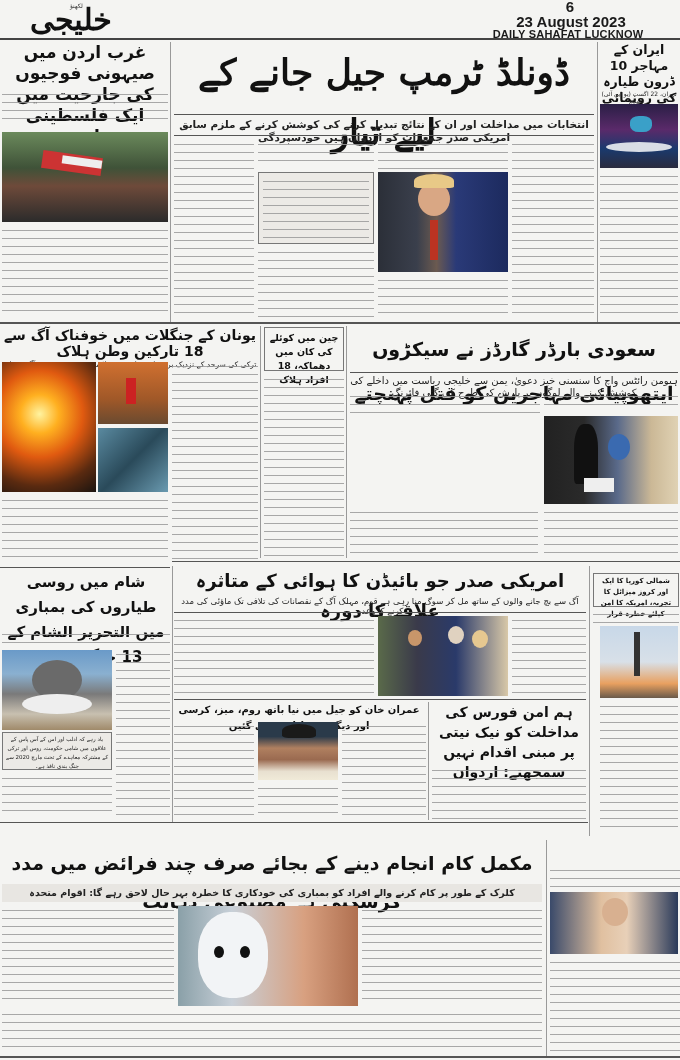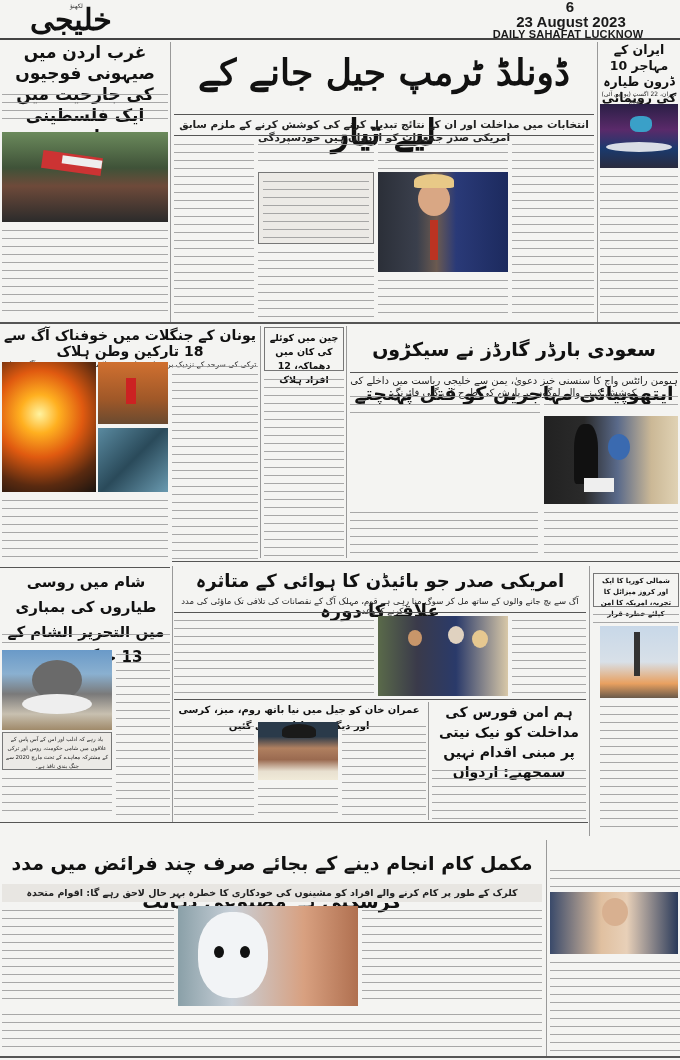--- a/index.html
+++ b/index.html
@@ -94,7 +94,7 @@
 
   <div class="abs vrule" style="left:260px;top:326px;height:232px;"></div>
   <div class="abs box" style="left:264px;top:327px;width:80px;height:44px;">
-    <div class="hl" style="font-size:9.5px;line-height:14px;padding:3px 2px;">چین میں کوئلے کی کان میں دھماکہ، 12 افراد ہلاک</div>
+    <div class="hl" style="font-size:9.5px;line-height:14px;padding:3px 2px;">چین میں کوئلے کی کان میں دھماکہ، 18 افراد ہلاک</div>
   </div>
   <div class="abs txt" style="left:264px;top:375px;width:80px;height:184px;"></div>
   <div class="abs vrule" style="left:346px;top:326px;height:232px;"></div>

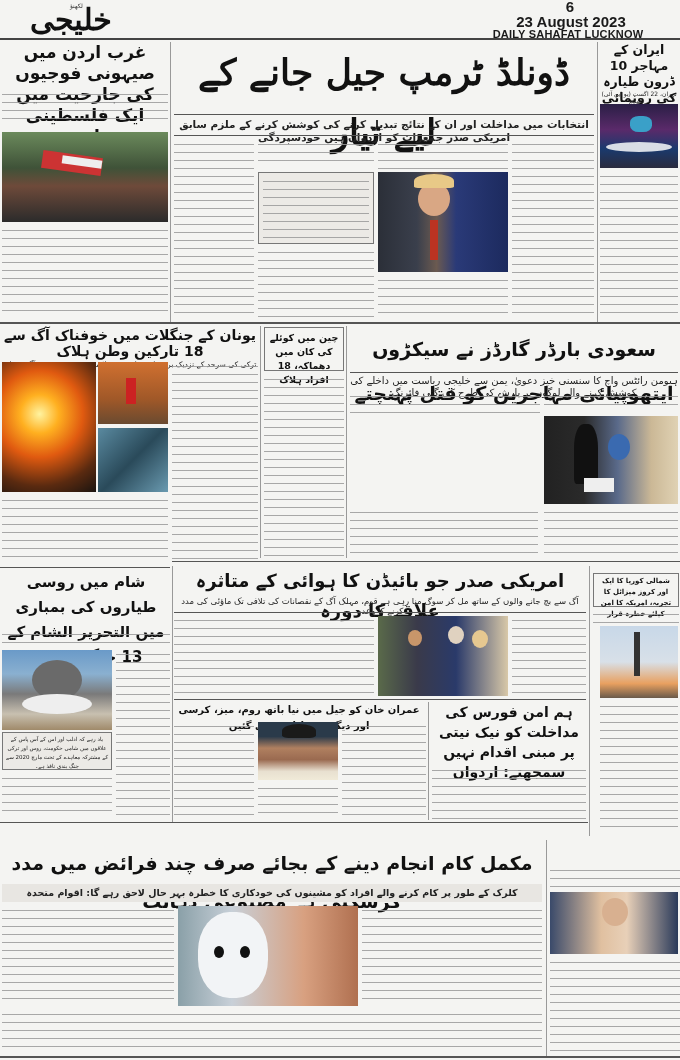--- a/index.html
+++ b/index.html
@@ -178,7 +178,7 @@
     <div class="hl" style="font-size:19px;line-height:38px;">مکمل کام انجام دینے کے بجائے صرف چند فرائض میں مدد کرسکتی ہے مصنوعی ذہانت</div>
   </div>
   <div class="abs" style="left:2px;top:884px;width:540px;height:18px;background:#e8e6e2;">
-    <div class="sub" style="font-size:9.5px;font-weight:bold;line-height:18px;">کلرک کے طور پر کام کرنے والے افراد کو مشینوں کی خودکاری کا خطرہ بہر حال لاحق رہے گا: اقوام متحدہ</div>
+    <div class="sub" style="font-size:9.5px;font-weight:bold;line-height:18px;">کلرک کے طور پر کام کرنے والے افراد کو بمباری کی خودکاری کا خطرہ بہر حال لاحق رہے گا: اقوام متحدہ</div>
   </div>
   <div class="abs txt" style="left:2px;top:906px;width:172px;height:100px;"></div>
   <div class="abs img" style="left:178px;top:906px;width:180px;height:100px;background:linear-gradient(90deg,#8aa0a8 0%,#c8d0d8 30%,#d8a080 70%,#b07050 100%);">

